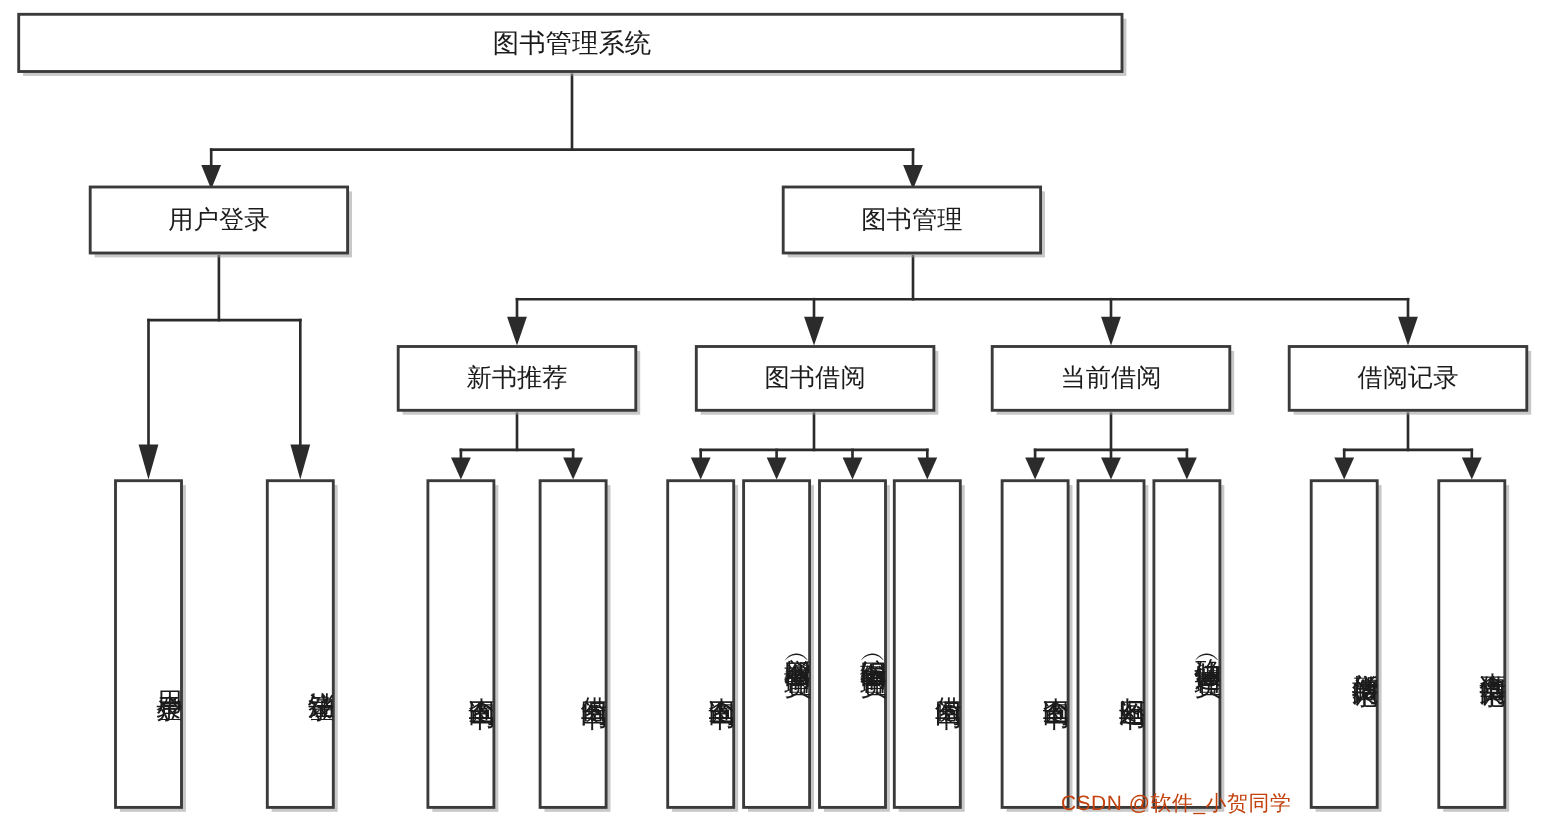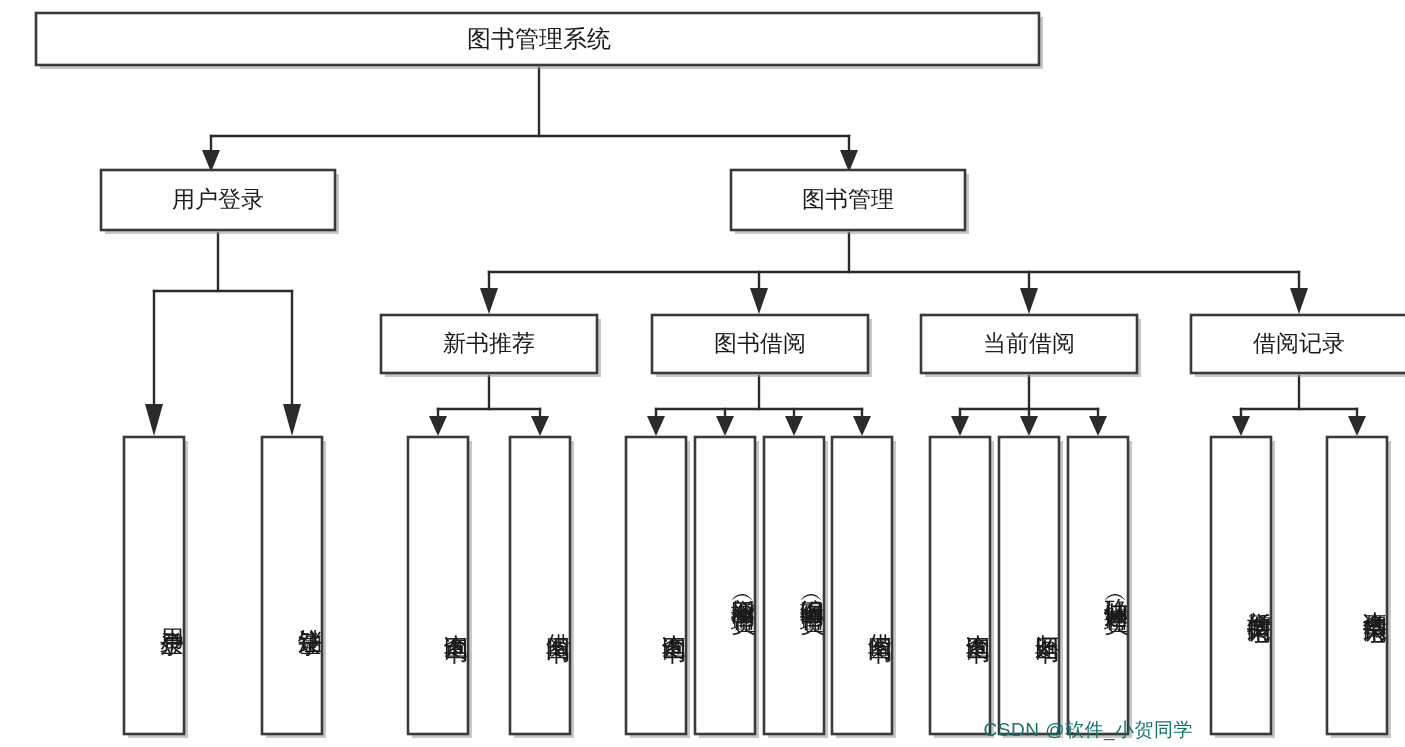--- a/index.html
+++ b/index.html
@@ -18,7 +18,6 @@
     width: 1182px;
     height: 747px;
     background: #ffffff;
-    margin-left: 19px;
   }
   svg.diagram {
     position: absolute;

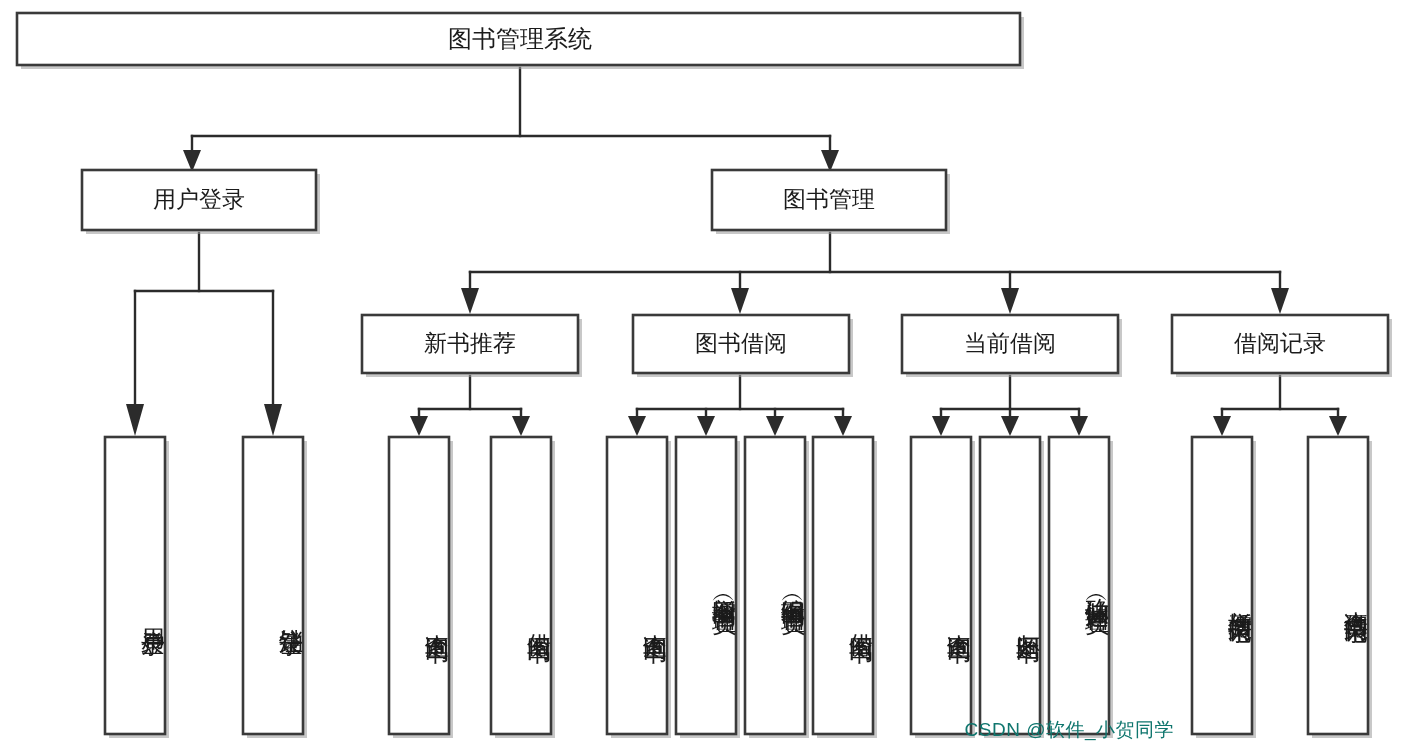--- a/index.html
+++ b/index.html
@@ -82,7 +82,7 @@
     bottom: 4px;
     font-family: "Liberation Sans", "DejaVu Sans", sans-serif;
     font-size: 19px;
-    color: #0f766e;
+    color: #c2410c;
     letter-spacing: 0.5px;
     white-space: nowrap;
   }

